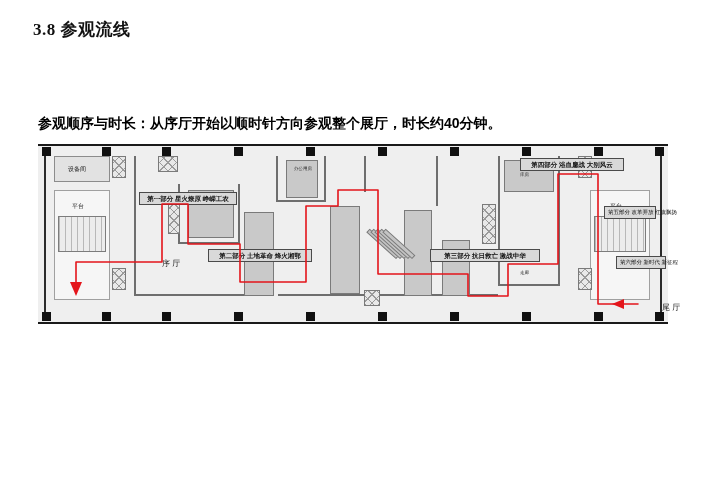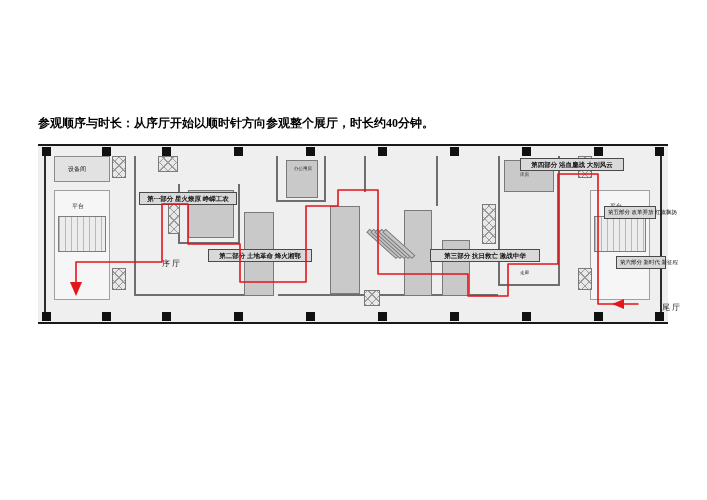--- a/index.html
+++ b/index.html
@@ -177,6 +177,7 @@
 
 <div class="page">
 
+  <div class="section-title">3.8 参观流线</div>
 
   <div class="caption">参观顺序与时长：从序厅开始以顺时针方向参观整个展厅，时长约40分钟。</div>
 

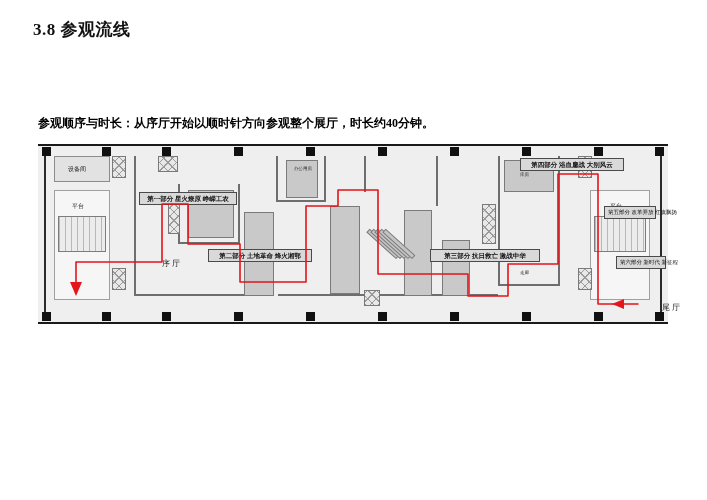--- a/index.html
+++ b/index.html
@@ -36,9 +36,9 @@
     position: absolute;
     left: 38px;
     top: 115px;
-    font-family: Liberation Serif, serif;
+    font-family: Liberation Sans, sans-serif;
     font-weight: bold;
-    font-size: 12px;
+    font-size: 14px;
     color: #000000;
     white-space: nowrap;
   }

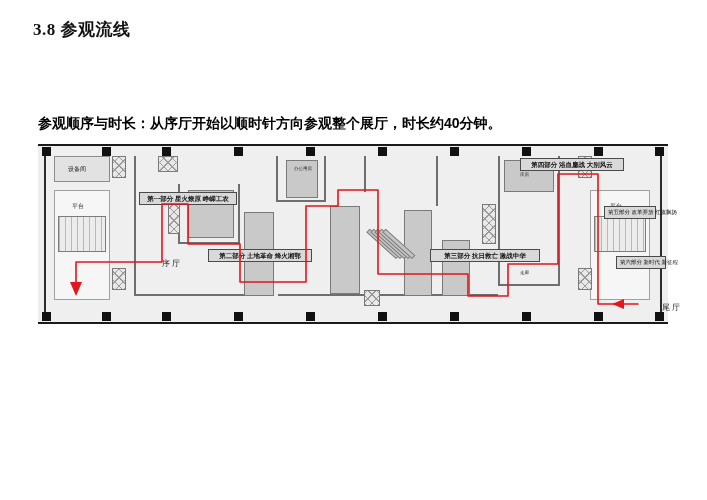--- a/index.html
+++ b/index.html
@@ -128,7 +128,7 @@
   }
   .plan-label-big {
     position: absolute;
-    font-family: Liberation Serif, serif;
+    font-family: Liberation Sans, sans-serif;
     font-size: 8px;
     color: #111111;
     white-space: nowrap;

